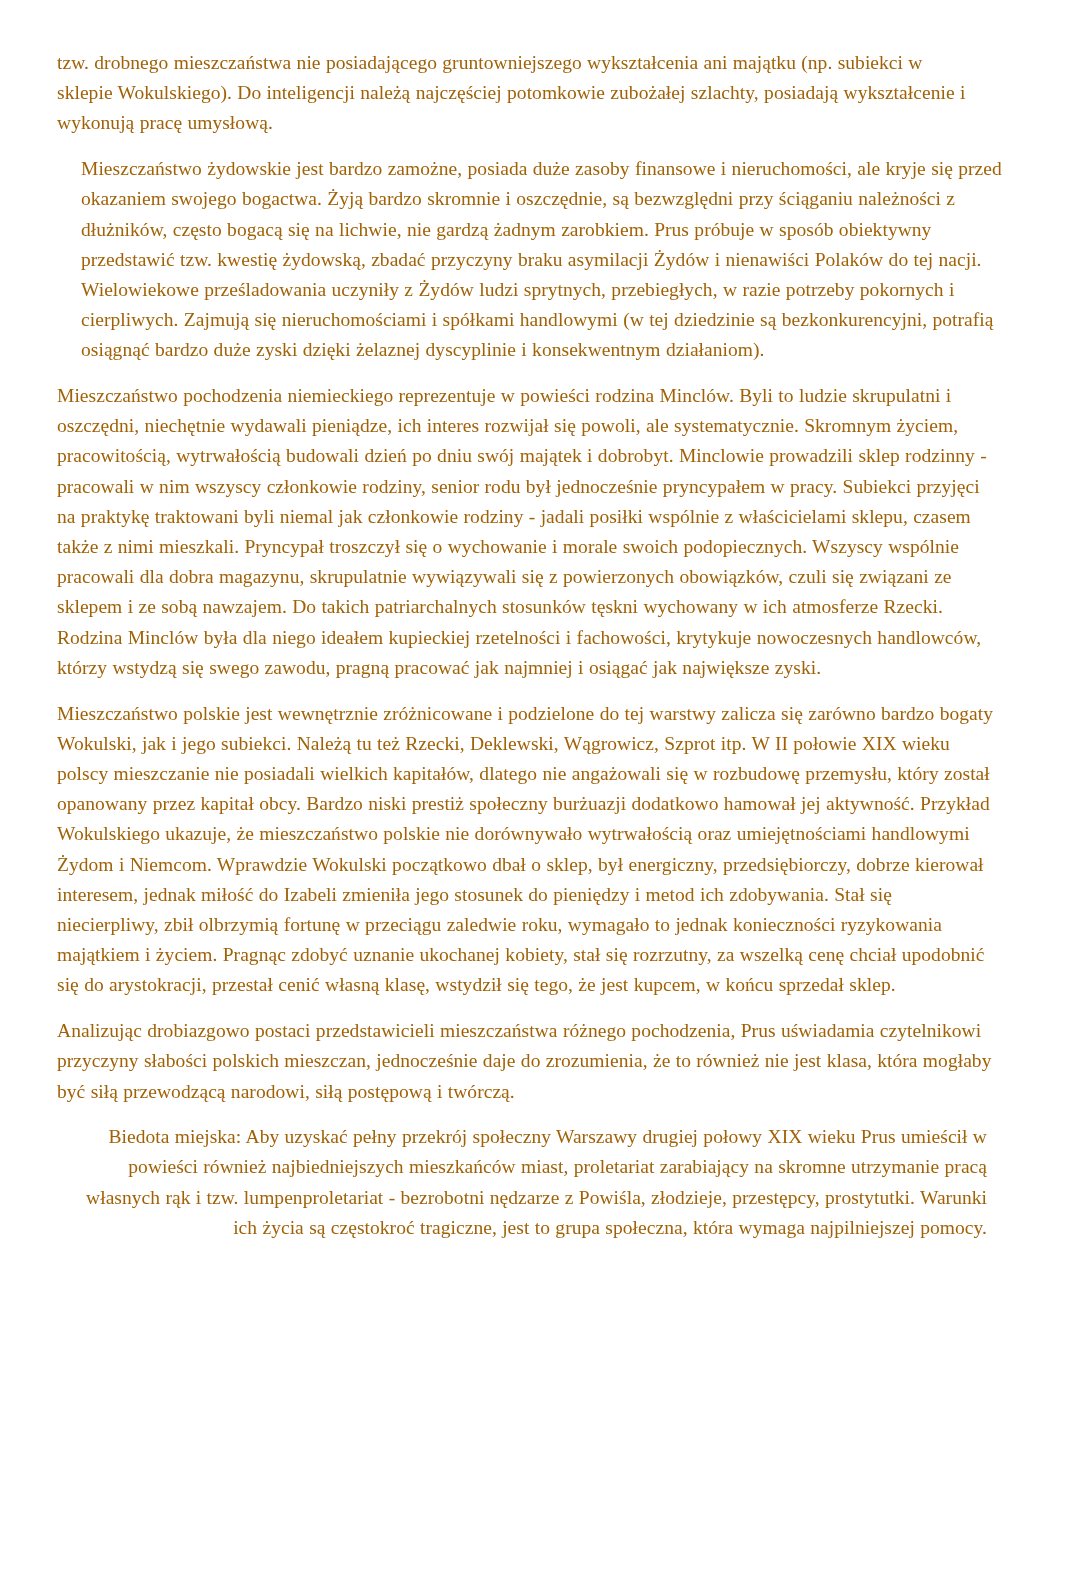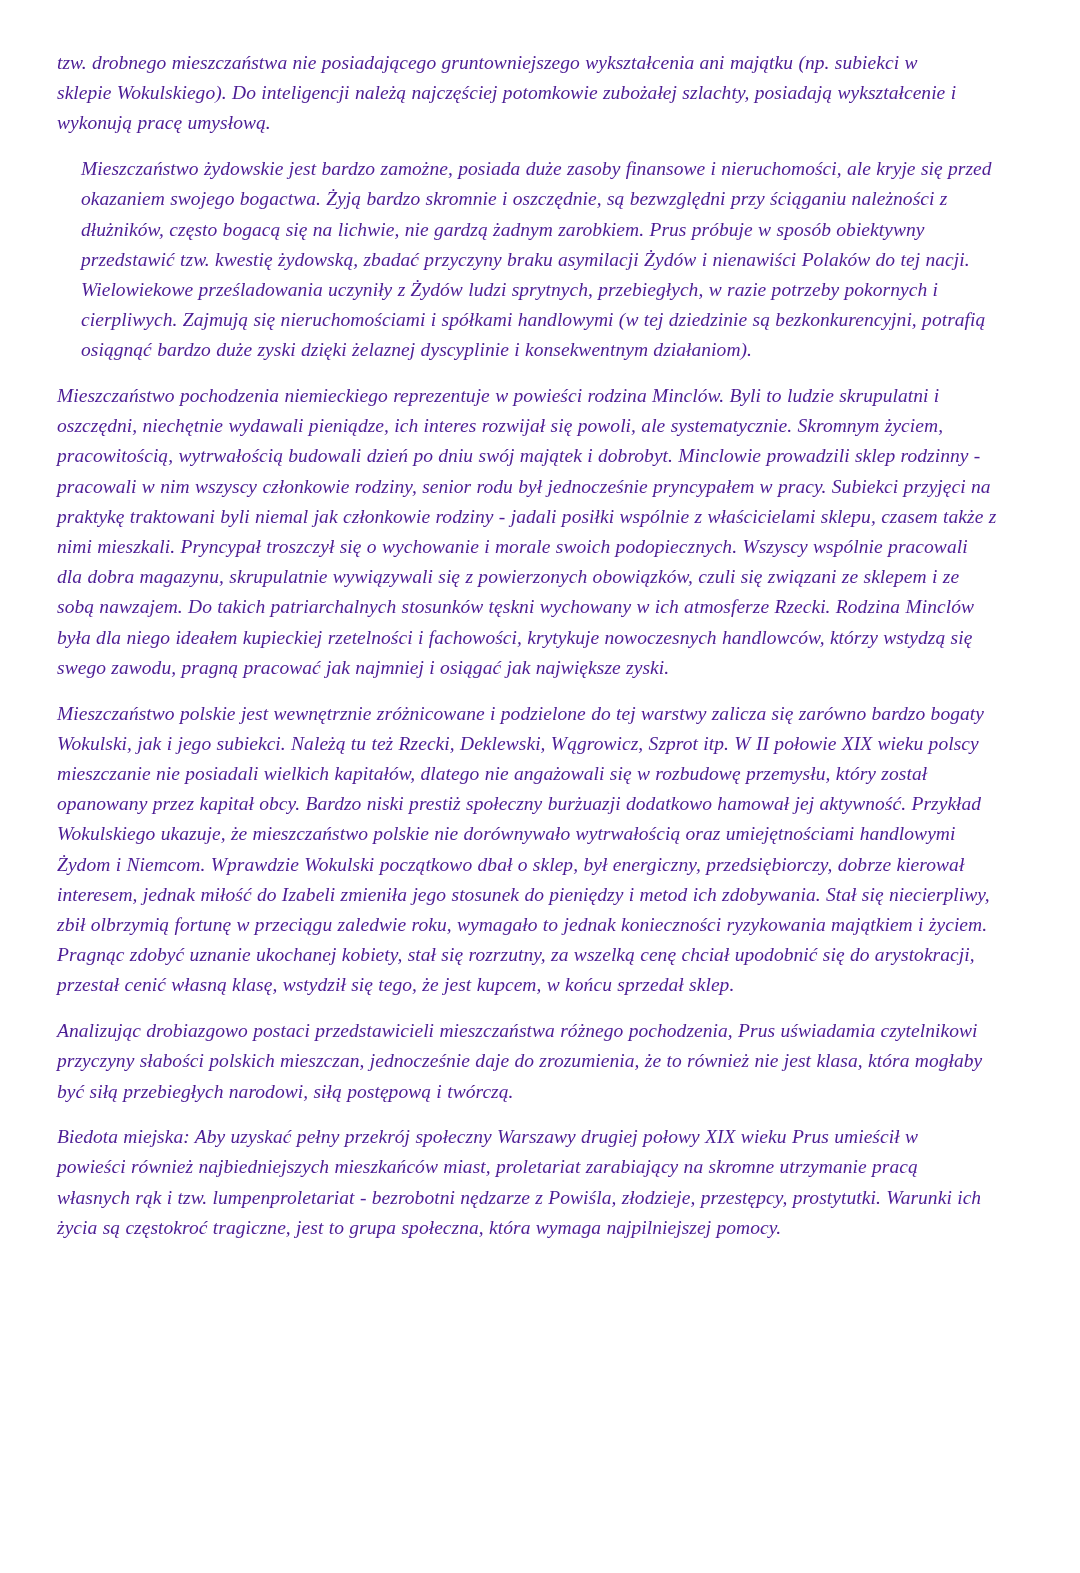--- a/index.html
+++ b/index.html
@@ -25,10 +25,9 @@
   }
   .para {
     font-family: "Liberation Serif", "DejaVu Serif", serif;
-    font-style: italic;
     font-size: 19.5px;
     line-height: 30.2px;
-    color: #4c1d95;
+    color: #a16207;
     text-align: left;
     margin: 0 0 15.5px 0;
     white-space: pre-line;

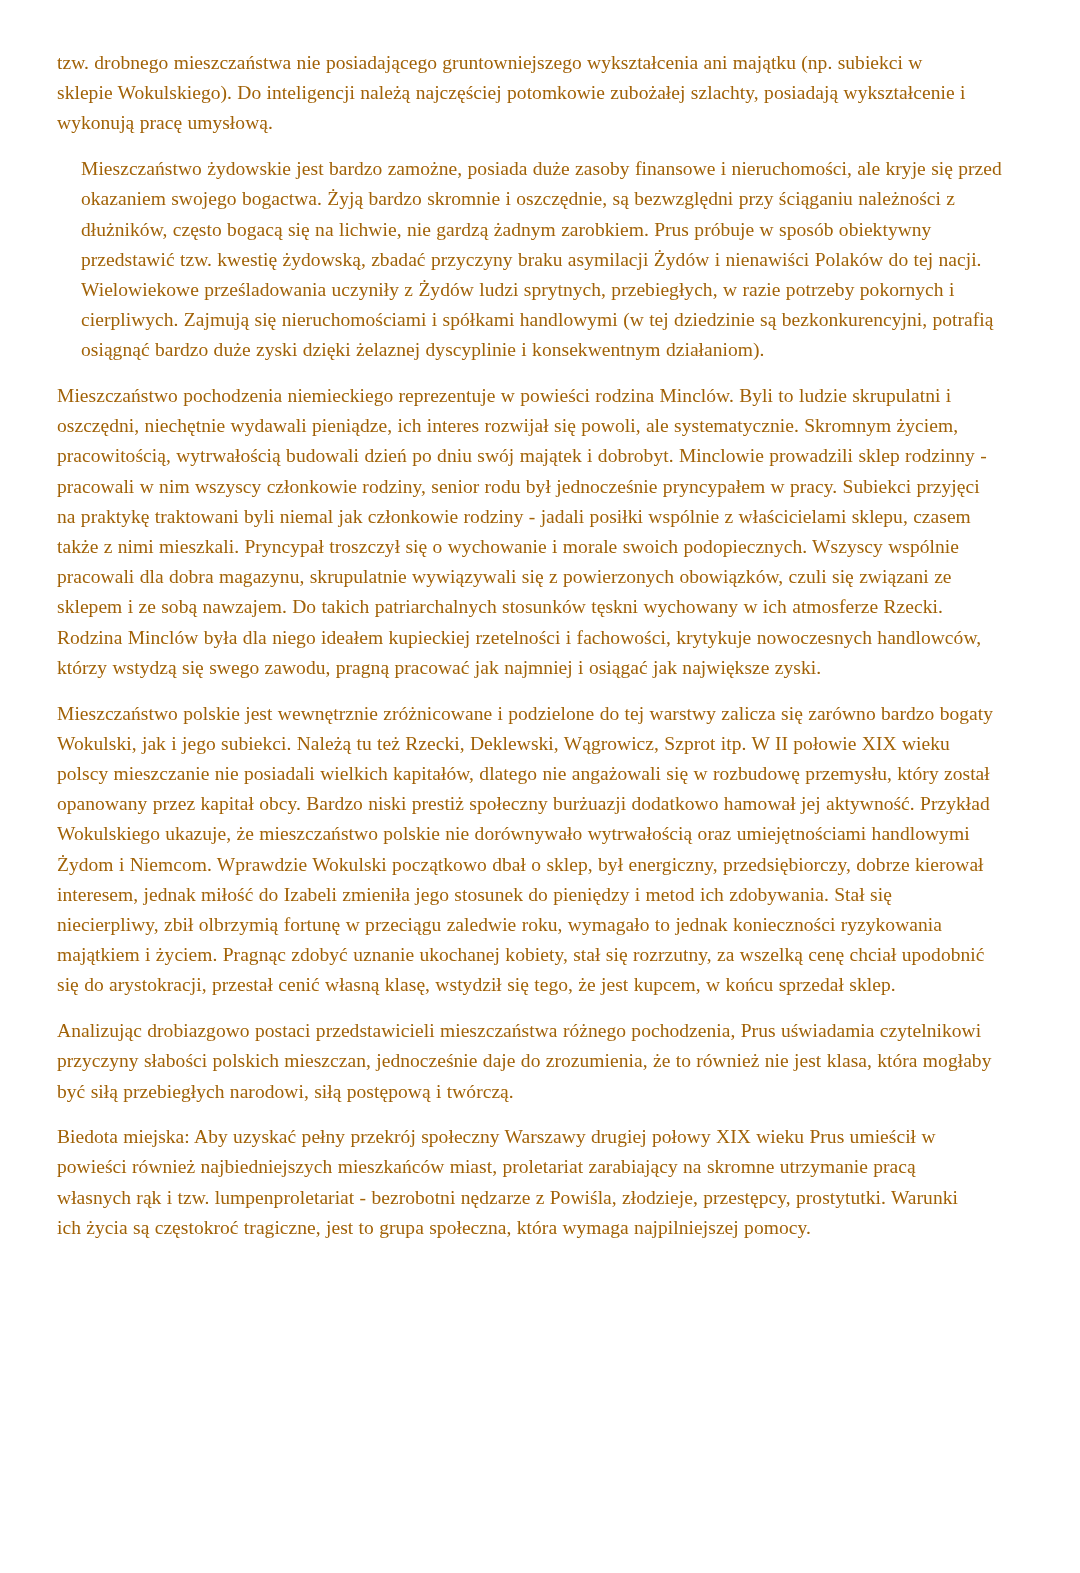--- a/index.html
+++ b/index.html
@@ -54,7 +54,7 @@
     <p class="para p2">Mieszczaństwo żydowskie jest bardzo zamożne, posiada duże zasoby finansowe i nieruchomości, ale kryje się przed okazaniem swojego bogactwa. Żyją bardzo skromnie i oszczędnie, są bezwzględni przy ściąganiu należności z dłużników, często bogacą się na lichwie, nie gardzą żadnym zarobkiem. Prus próbuje w sposób obiektywny przedstawić tzw. kwestię żydowską, zbadać przyczyny braku asymilacji Żydów i nienawiści Polaków do tej nacji. Wielowiekowe prześladowania uczyniły z Żydów ludzi sprytnych, przebiegłych, w razie potrzeby pokornych i cierpliwych. Zajmują się nieruchomościami i spółkami handlowymi (w tej dziedzinie są bezkonkurencyjni, potrafią osiągnąć bardzo duże zyski dzięki żelaznej dyscyplinie i konsekwentnym działaniom).</p>
     <p class="para p3">Mieszczaństwo pochodzenia niemieckiego reprezentuje w powieści rodzina Minclów. Byli to ludzie skrupulatni i oszczędni, niechętnie wydawali pieniądze, ich interes rozwijał się powoli, ale systematycznie. Skromnym życiem, pracowitością, wytrwałością budowali dzień po dniu swój majątek i dobrobyt. Minclowie prowadzili sklep rodzinny - pracowali w nim wszyscy członkowie rodziny, senior rodu był jednocześnie pryncypałem w pracy. Subiekci przyjęci na praktykę traktowani byli niemal jak członkowie rodziny - jadali posiłki wspólnie z właścicielami sklepu, czasem także z nimi mieszkali. Pryncypał troszczył się o wychowanie i morale swoich podopiecznych. Wszyscy wspólnie pracowali dla dobra magazynu, skrupulatnie wywiązywali się z powierzonych obowiązków, czuli się związani ze sklepem i ze sobą nawzajem. Do takich patriarchalnych stosunków tęskni wychowany w ich atmosferze Rzecki. Rodzina Minclów była dla niego ideałem kupieckiej rzetelności i fachowości, krytykuje nowoczesnych handlowców, którzy wstydzą się swego zawodu, pragną pracować jak najmniej i osiągać jak największe zyski.</p>
     <p class="para p4">Mieszczaństwo polskie jest wewnętrznie zróżnicowane i podzielone do tej warstwy zalicza się zarówno bardzo bogaty Wokulski, jak i jego subiekci. Należą tu też Rzecki, Deklewski, Wągrowicz, Szprot itp. W II połowie XIX wieku polscy mieszczanie nie posiadali wielkich kapitałów, dlatego nie angażowali się w rozbudowę przemysłu, który został opanowany przez kapitał obcy. Bardzo niski prestiż społeczny burżuazji dodatkowo hamował jej aktywność. Przykład Wokulskiego ukazuje, że mieszczaństwo polskie nie dorównywało wytrwałością oraz umiejętnościami handlowymi Żydom i Niemcom. Wprawdzie Wokulski początkowo dbał o sklep, był energiczny, przedsiębiorczy, dobrze kierował interesem, jednak miłość do Izabeli zmieniła jego stosunek do pieniędzy i metod ich zdobywania. Stał się niecierpliwy, zbił olbrzymią fortunę w przeciągu zaledwie roku, wymagało to jednak konieczności ryzykowania majątkiem i życiem. Pragnąc zdobyć uznanie ukochanej kobiety, stał się rozrzutny, za wszelką cenę chciał upodobnić się do arystokracji, przestał cenić własną klasę, wstydził się tego, że jest kupcem, w końcu sprzedał sklep.</p>
-    <p class="para p5">Analizując drobiazgowo postaci przedstawicieli mieszczaństwa różnego pochodzenia, Prus uświadamia czytelnikowi przyczyny słabości polskich mieszczan, jednocześnie daje do zrozumienia, że to również nie jest klasa, która mogłaby być siłą przebiegłych narodowi, siłą postępową i twórczą.</p>
+    <p class="para p5">Analizując drobiazgowo postaci przedstawicieli mieszczaństwa różnego pochodzenia, Prus uświadamia czytelnikowi przyczyny słabości polskich mieszczan, jednocześnie daje do zrozumienia, że to również nie jest klasa, która mogłaby być siłą przewodzącą narodowi, siłą postępową i twórczą.</p>
     <p class="para p6">Biedota miejska: Aby uzyskać pełny przekrój społeczny Warszawy drugiej połowy XIX wieku Prus umieścił w powieści również najbiedniejszych mieszkańców miast, proletariat zarabiający na skromne utrzymanie pracą własnych rąk i tzw. lumpenproletariat - bezrobotni nędzarze z Powiśla, złodzieje, przestępcy, prostytutki. Warunki ich życia są częstokroć tragiczne, jest to grupa społeczna, która wymaga najpilniejszej pomocy.</p>
   </div>
 </div>

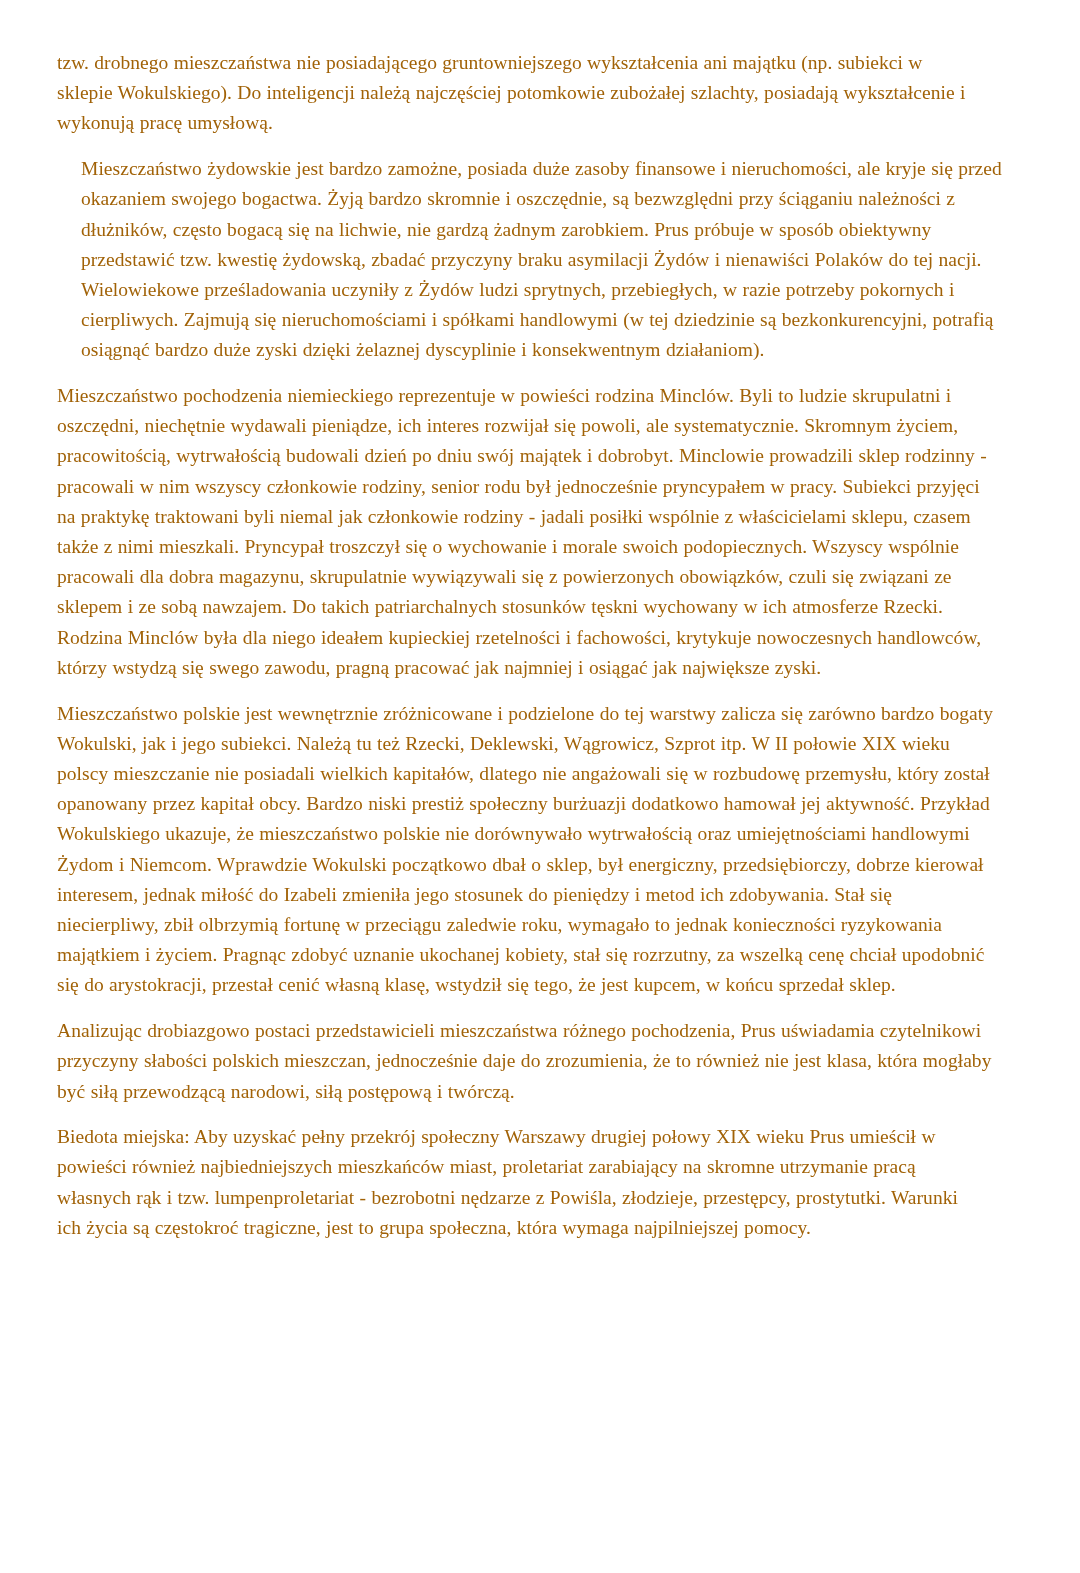--- a/index.html
+++ b/index.html
@@ -36,6 +36,7 @@
   }
   .para:last-child {
     margin-bottom: 0;
+    text-align: right;
   }
   
   .para.p1 { width: 912px; }

